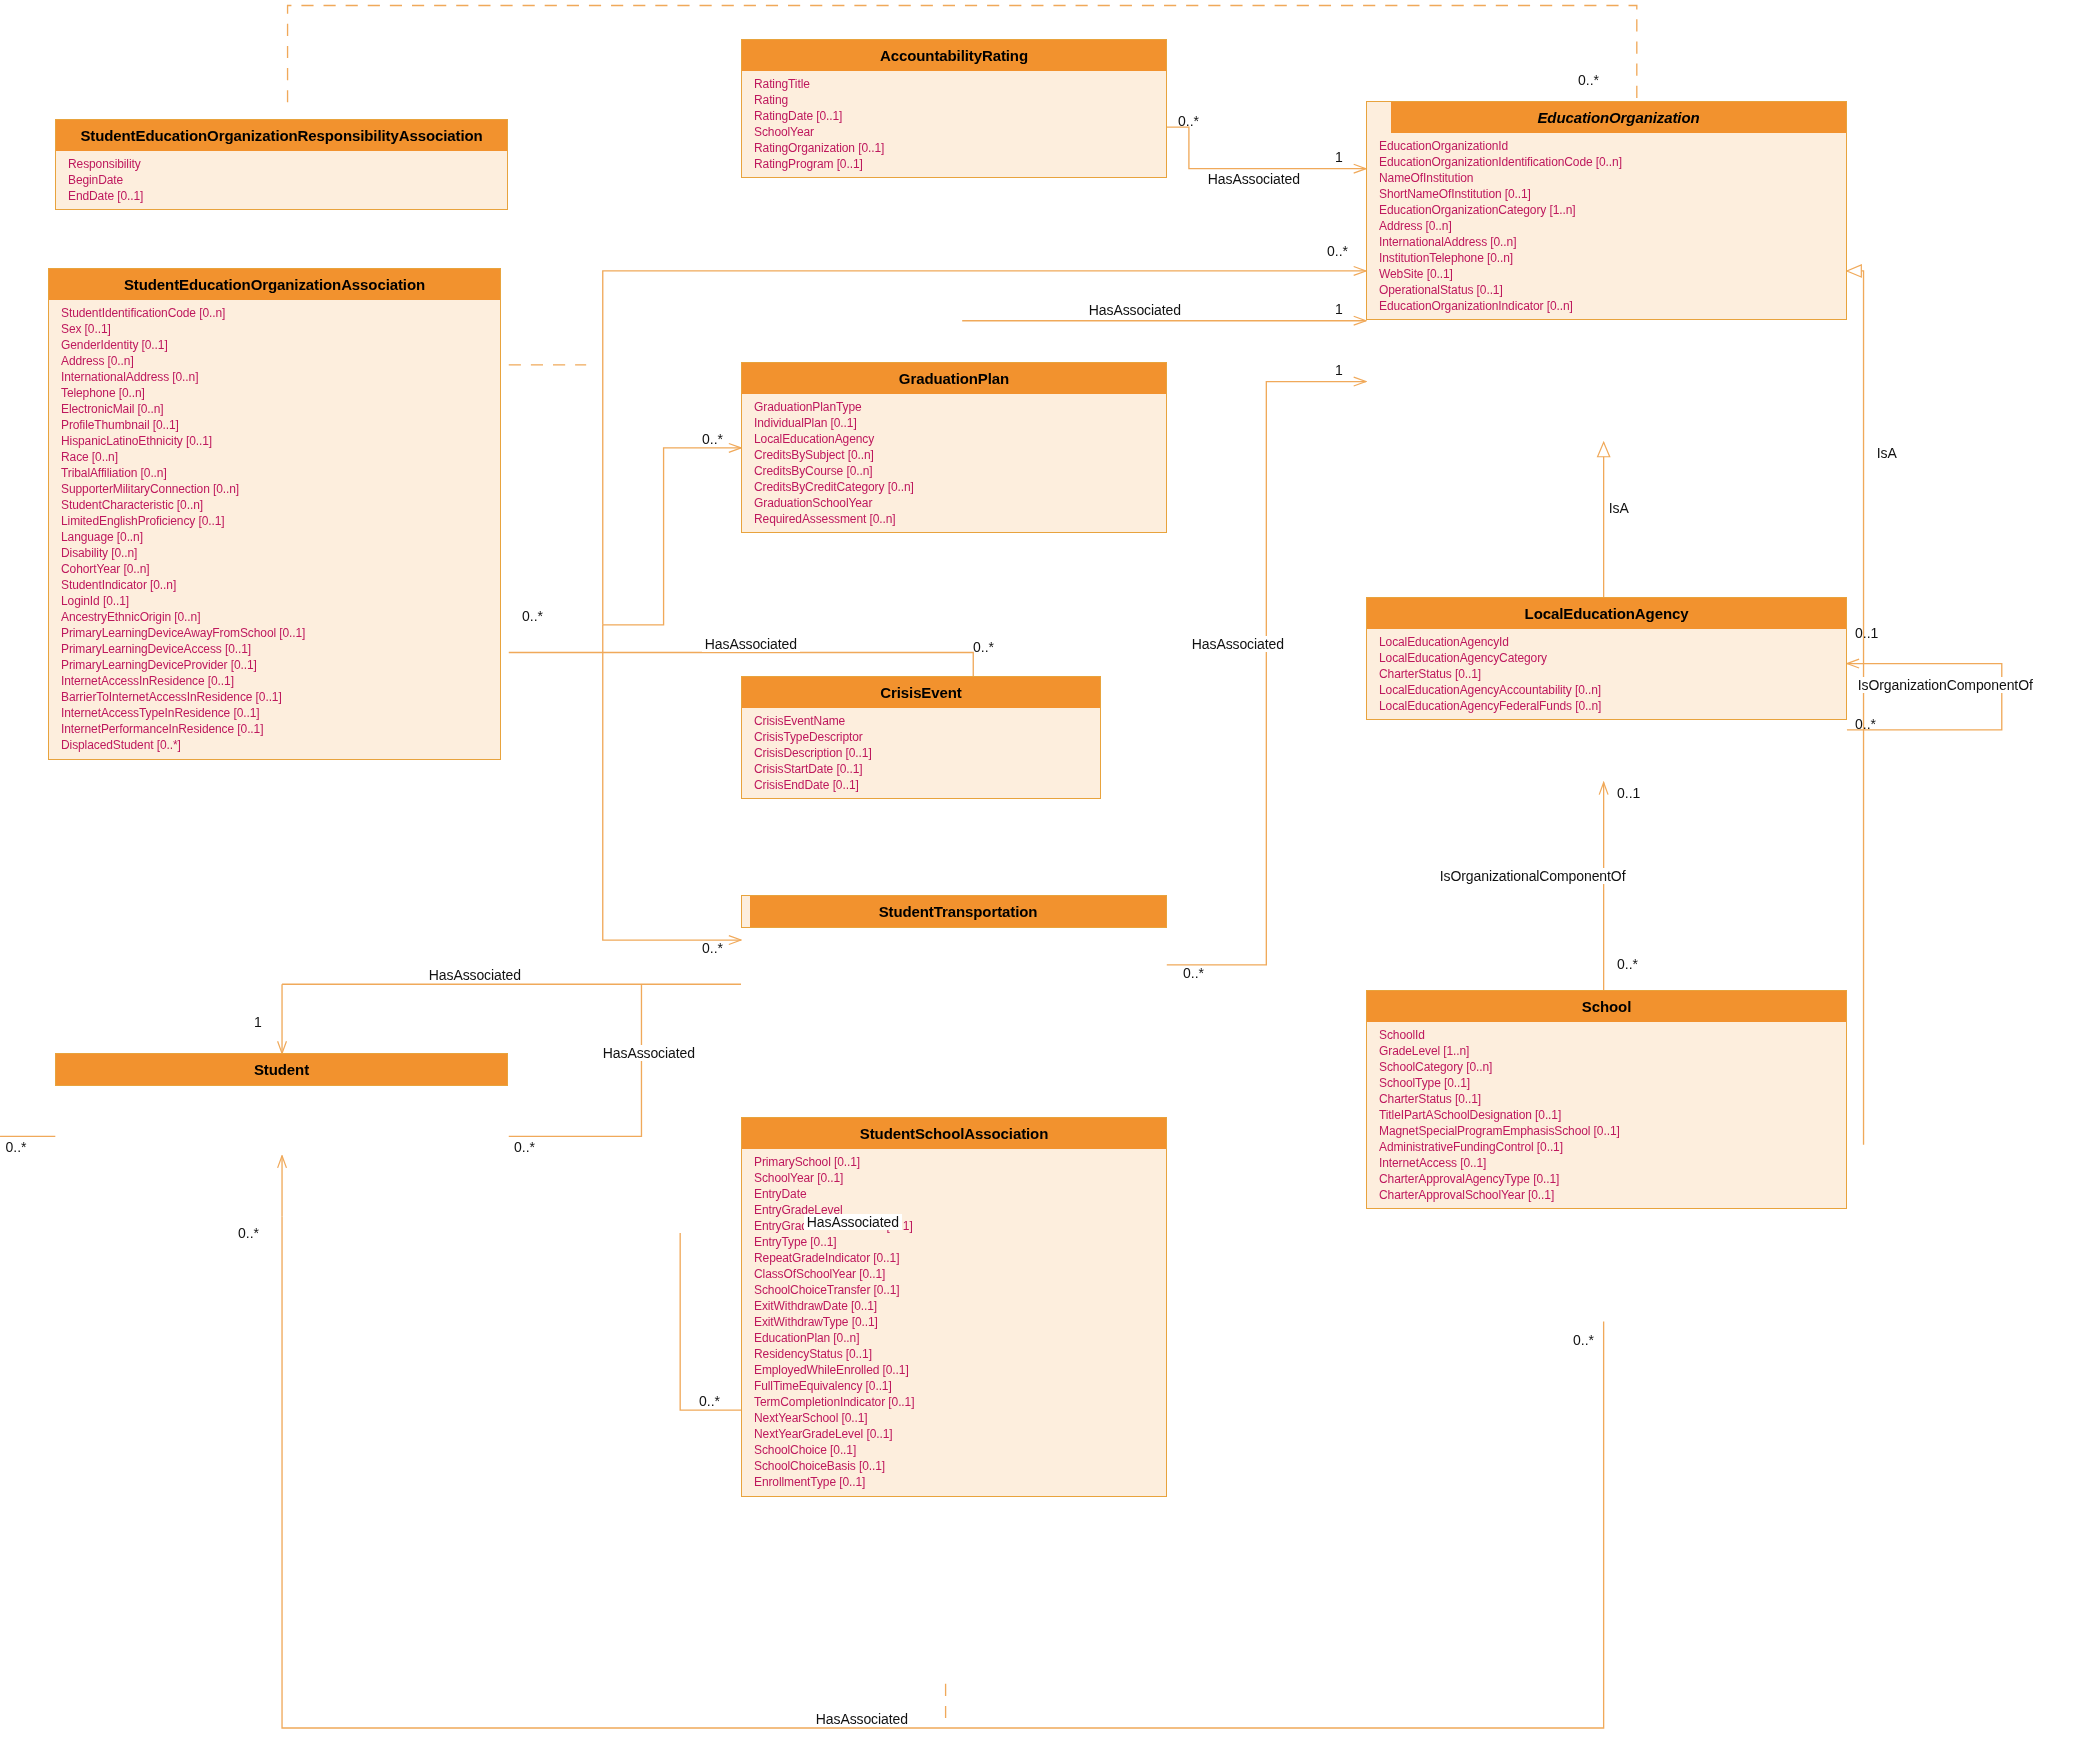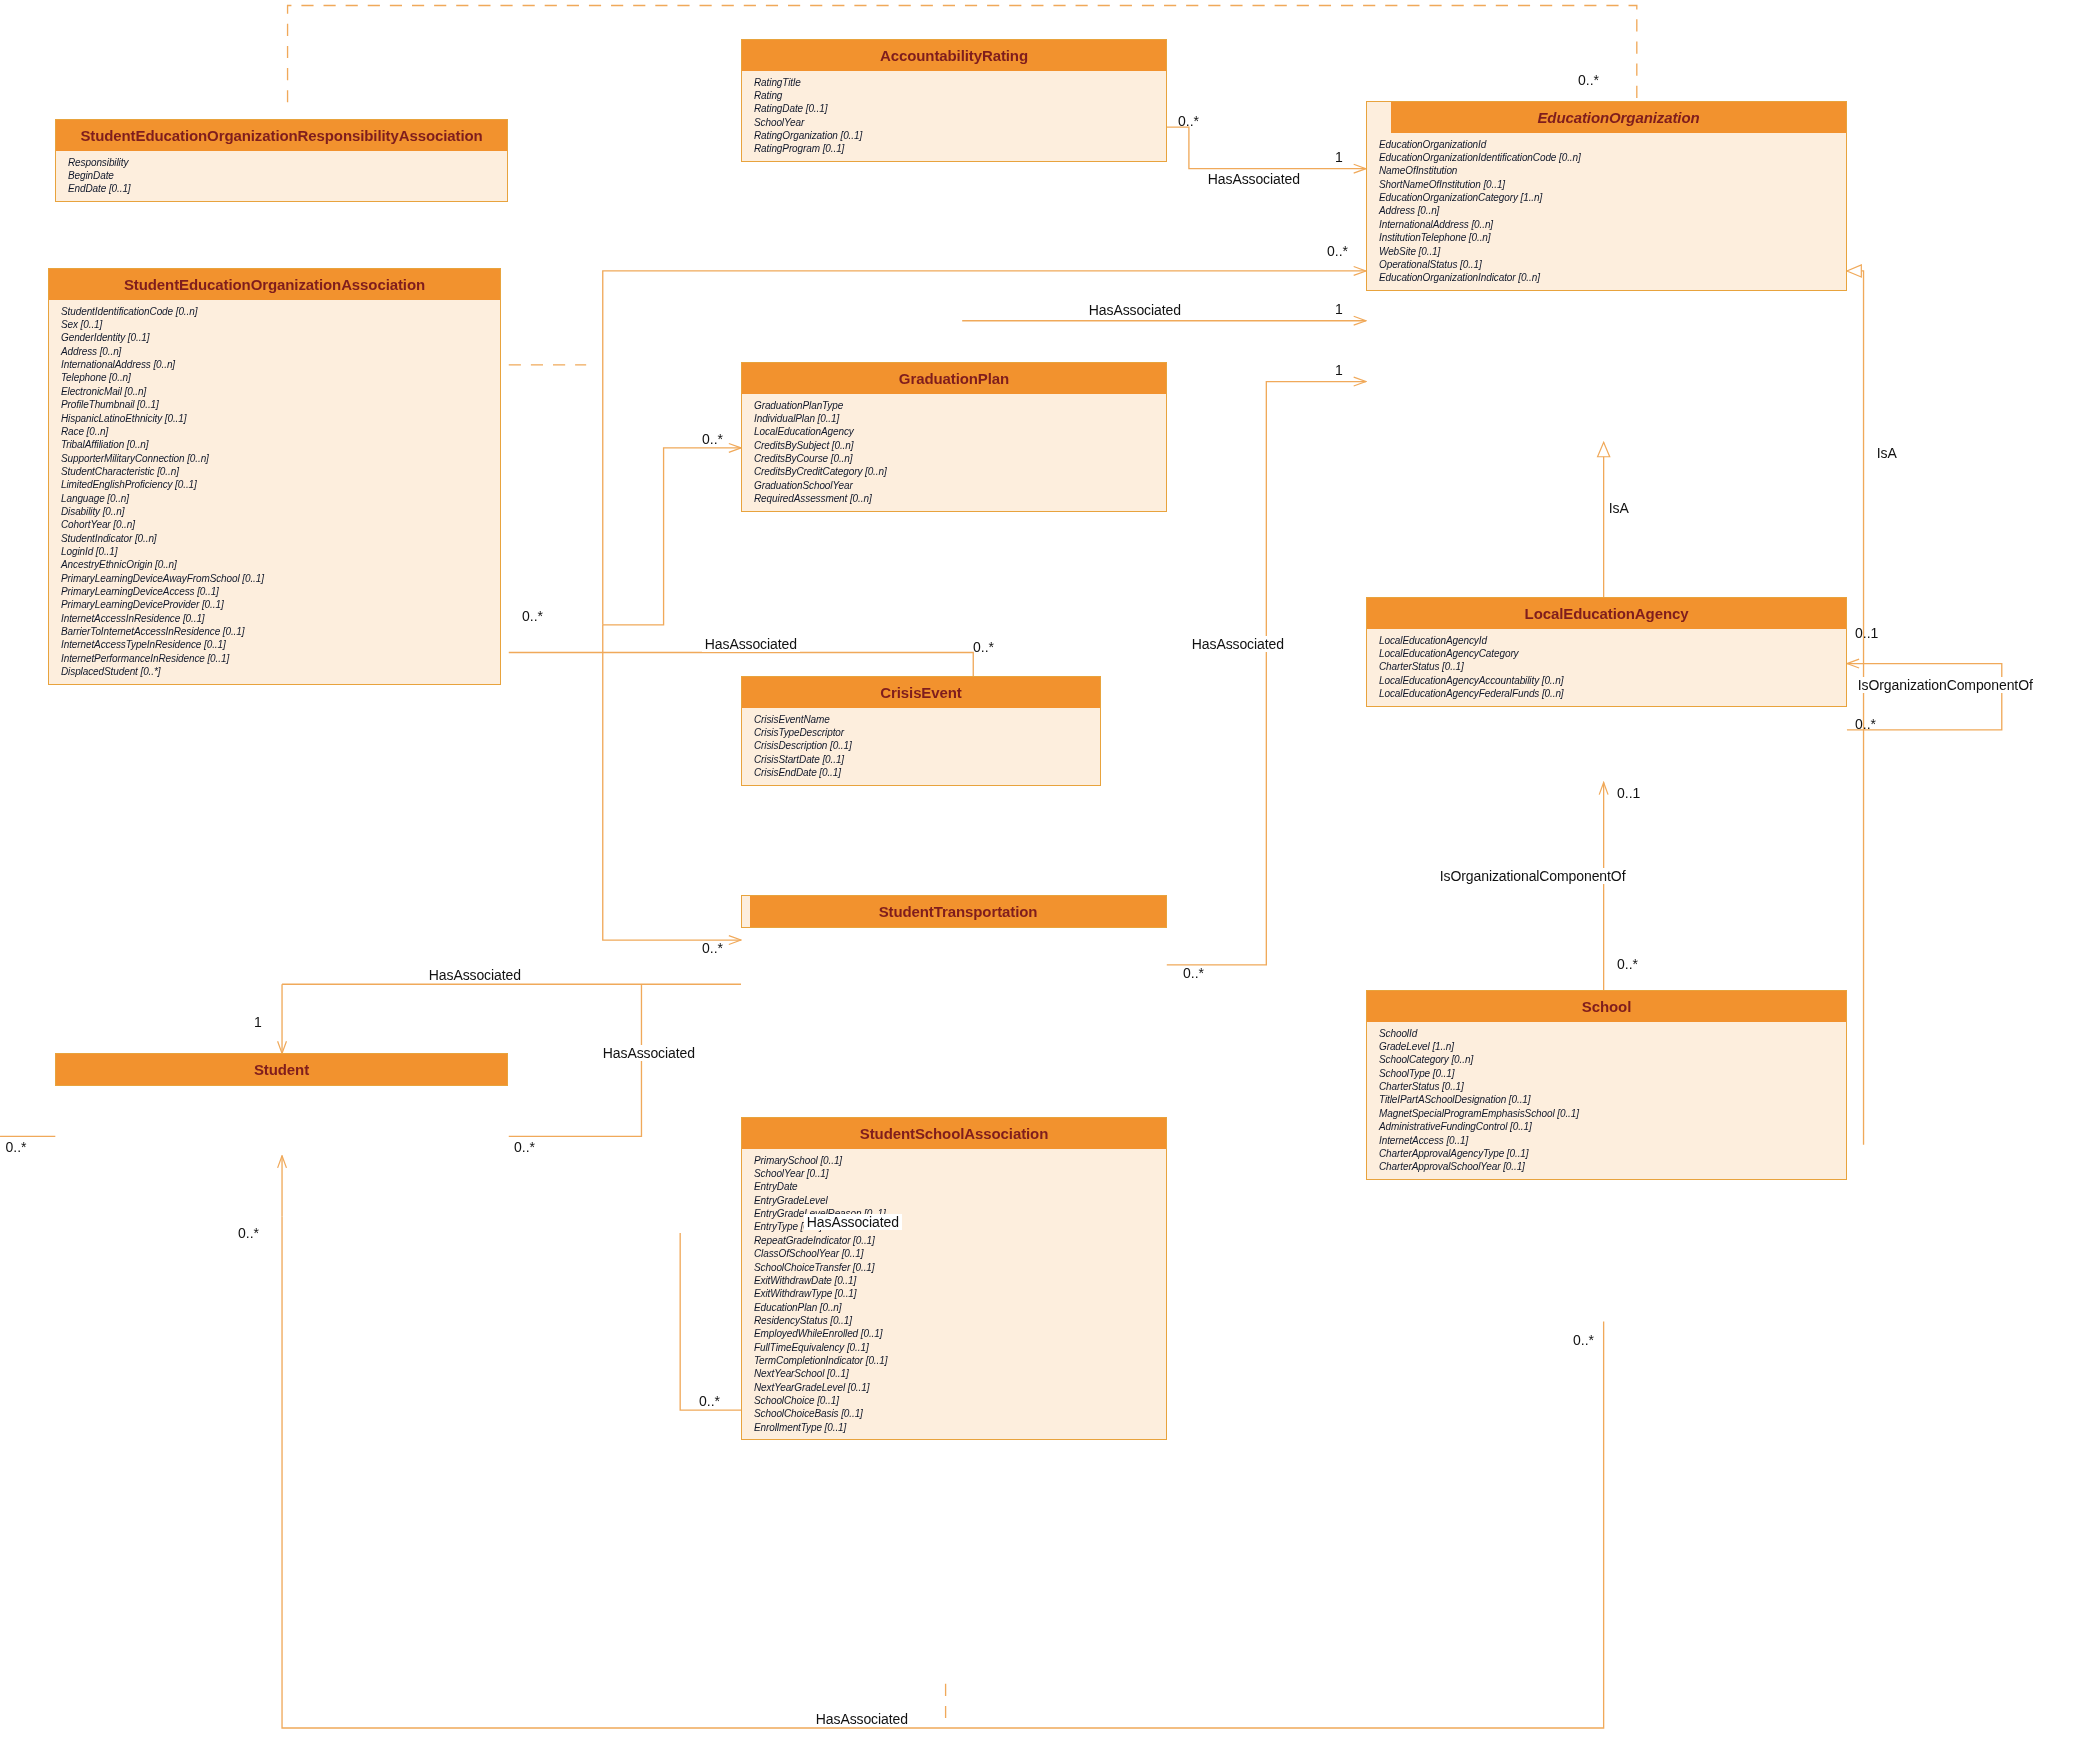--- a/index.html
+++ b/index.html
@@ -33,7 +33,7 @@
   }
   .uml-header {
     background: #f2922e;
-    color: #7f1d1d;
+    color: #000000;
     font-weight: bold;
     font-size: 15px;
     text-align: center;

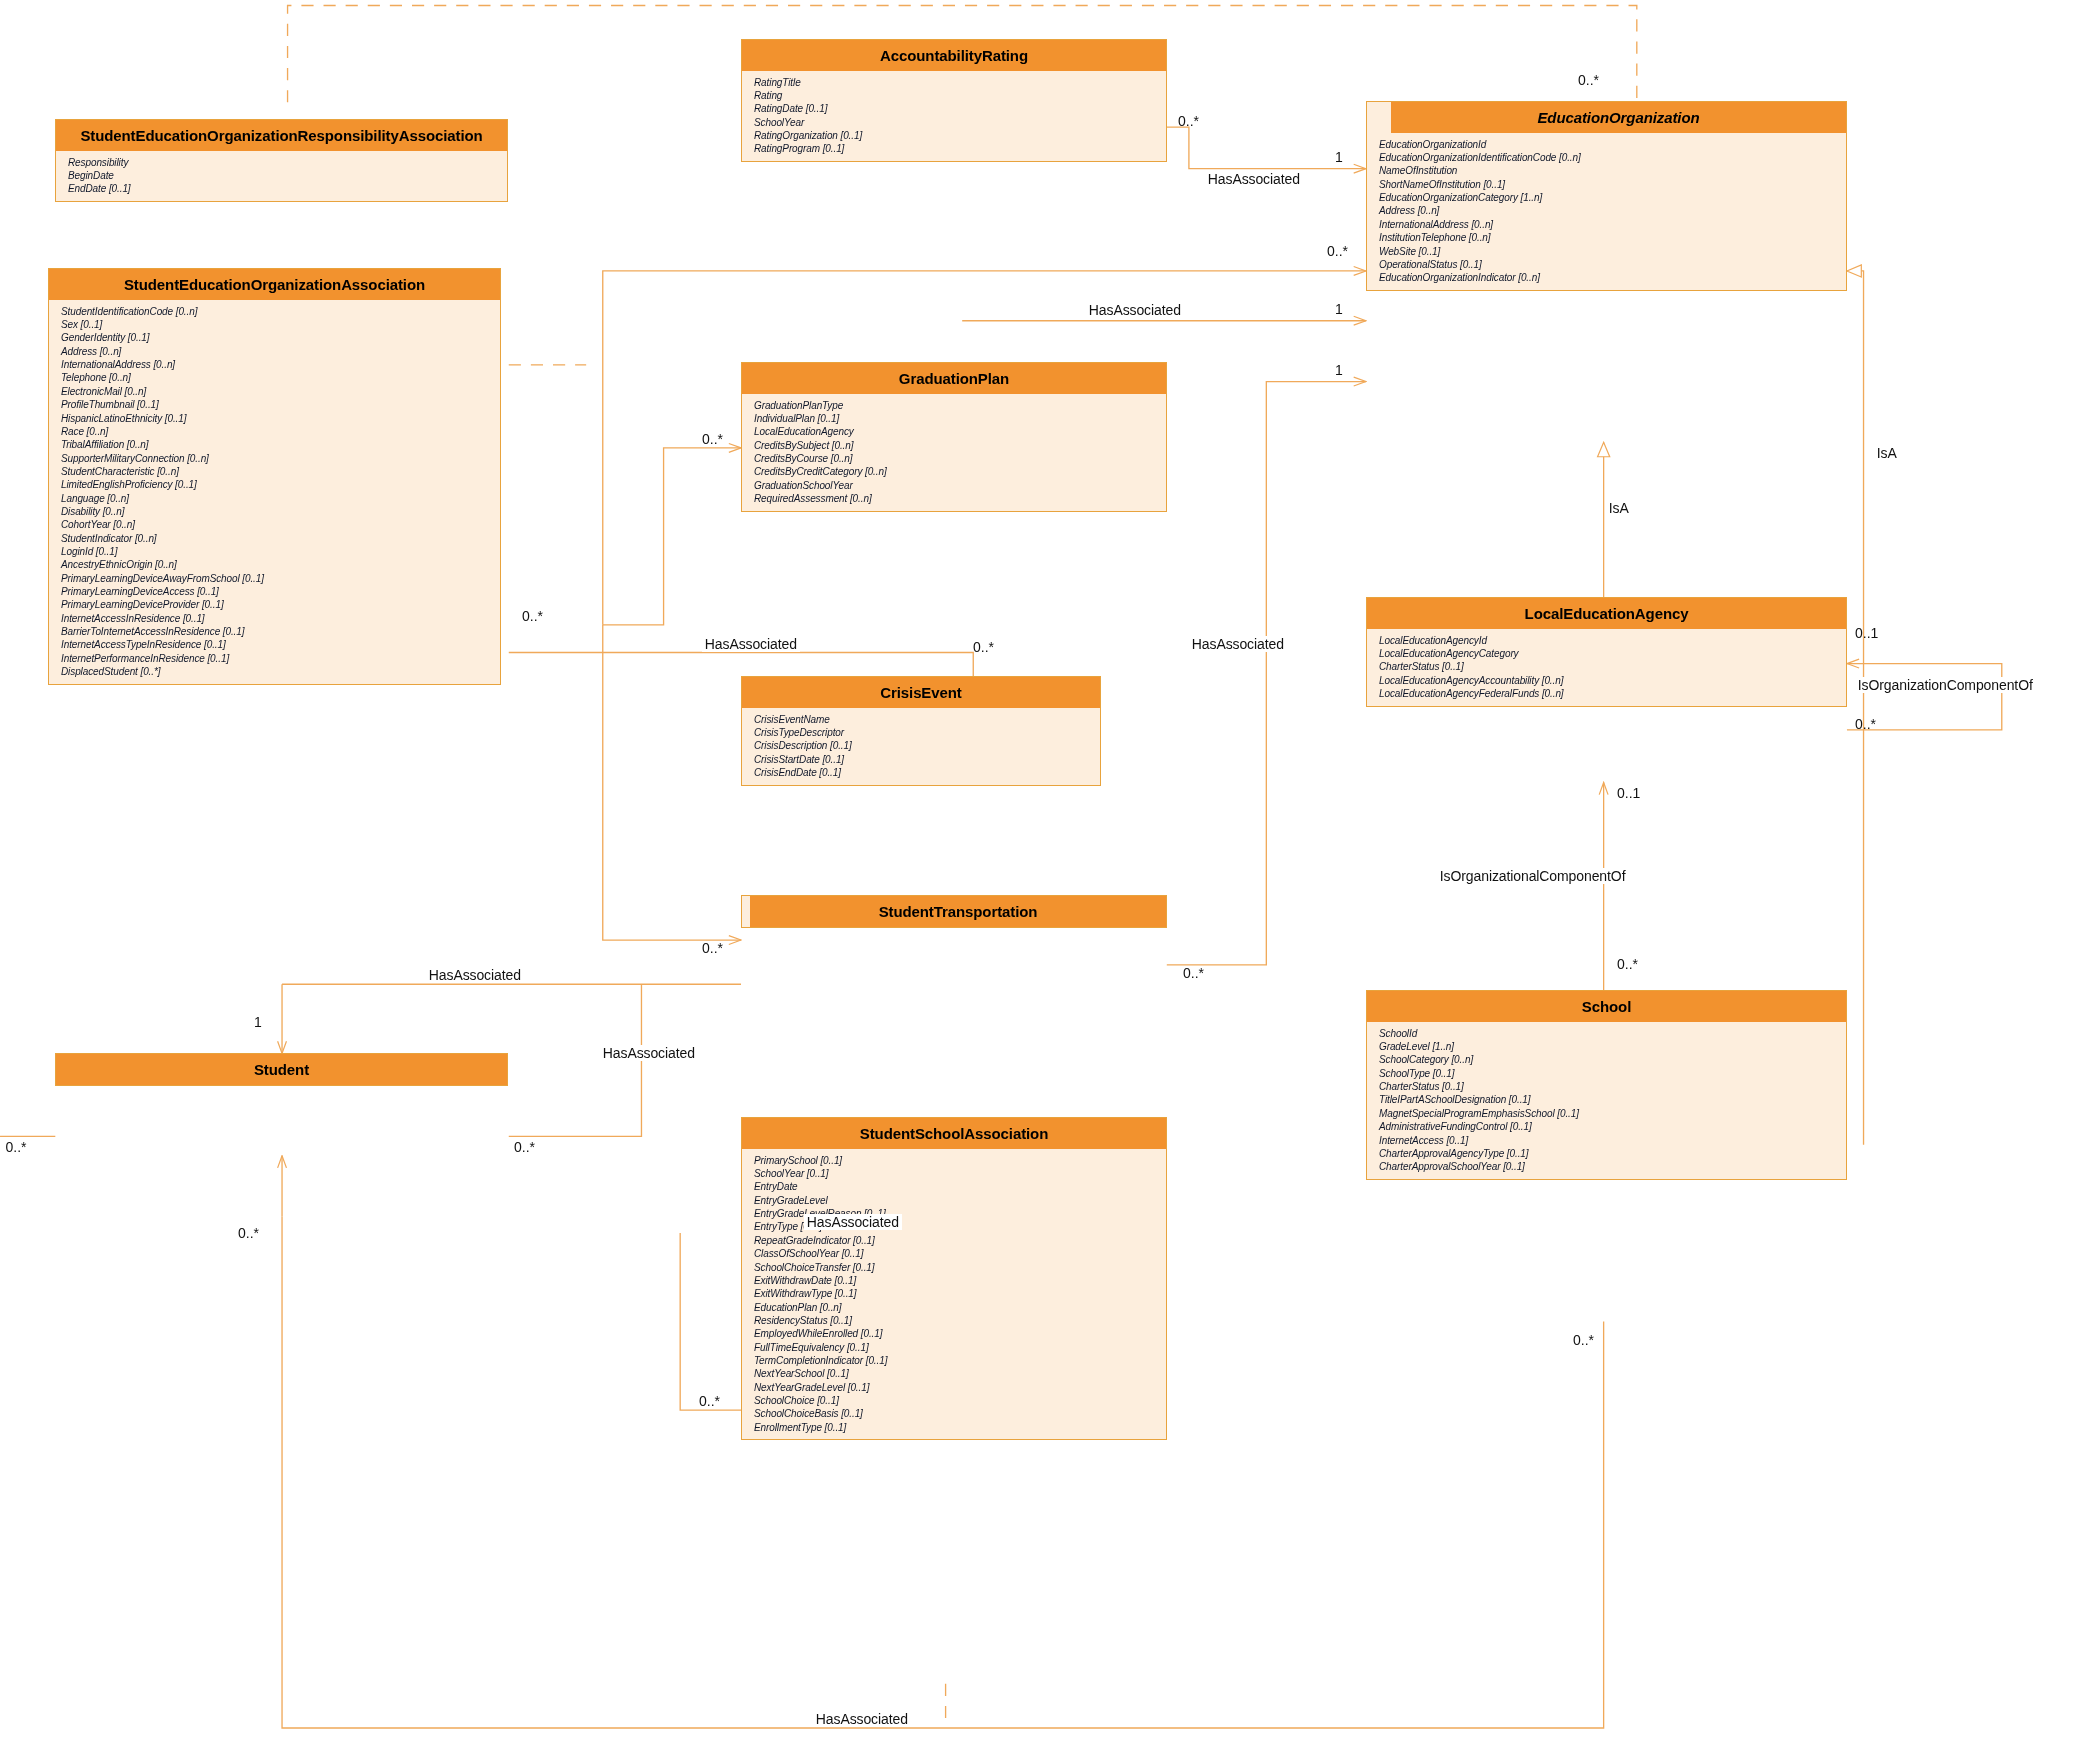--- a/index.html
+++ b/index.html
@@ -48,10 +48,9 @@
   }
   .uml-attrs {
     padding: 4.4px 0px 5.5px 12px;
-    font-size: 10px;
+    font-size: 12px;
     line-height: 1.335;
-    color: #0f172a;
-    font-style: italic;
+    color: #be185d;
   }
   .uml-attr {
     white-space: nowrap;

